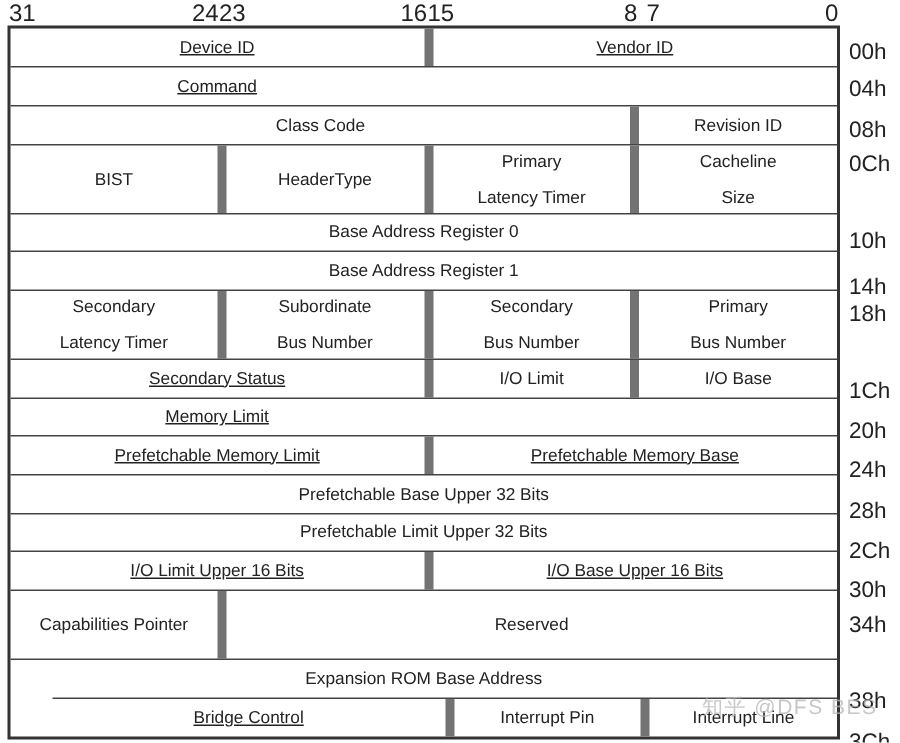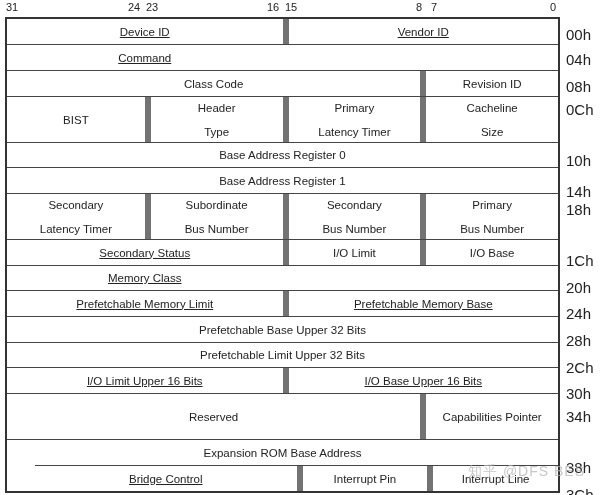--- a/index.html
+++ b/index.html
@@ -5,7 +5,7 @@
   html, body { margin: 0; padding: 0; background: #ffffff; }
   body { width: 600px; height: 495px; position: relative; overflow: hidden;
          font-family: "Liberation Sans", "DejaVu Sans", sans-serif; color: #222; }
-  .bitlabel { position: absolute; top: 1px; font-size: 11px; color: #222; }
+  .bitlabel { position: absolute; top: 1px; font-size: 16px; color: #222; }
   .table { position: absolute; left: 5px; top: 17px; width: 555px;
            border: 2px solid #333; box-sizing: border-box; }
   .row { position: relative; display: flex; border-top: 1px solid #444; box-sizing: border-box; }

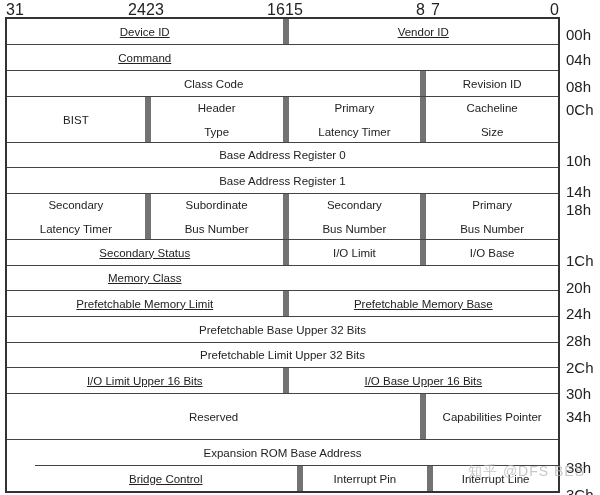--- a/index.html
+++ b/index.html
@@ -57,7 +57,7 @@
       <div class="cell w1">
         <span>BIST</span>
       </div>
-      <div class="cell w1" style="flex-direction: column;">
+      <div class="cell w1" style="flex-direction: row;">
         <span>Header</span>
         <br>
         <span>Type</span>

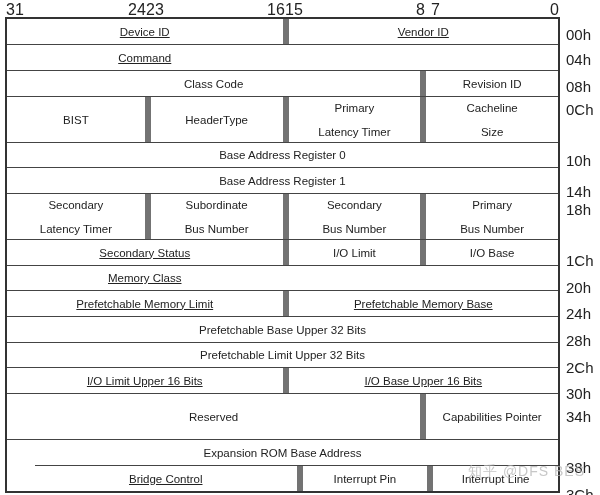--- a/index.html
+++ b/index.html
@@ -118,7 +118,7 @@
     </div>
     <div class="row" style="height: 25px;">
       <div class="cell w2">
-        <span>Memory Class</span>
+        <span>Memory Limit</span>
       </div>
     </div>
     <div class="row" style="height: 26px;">

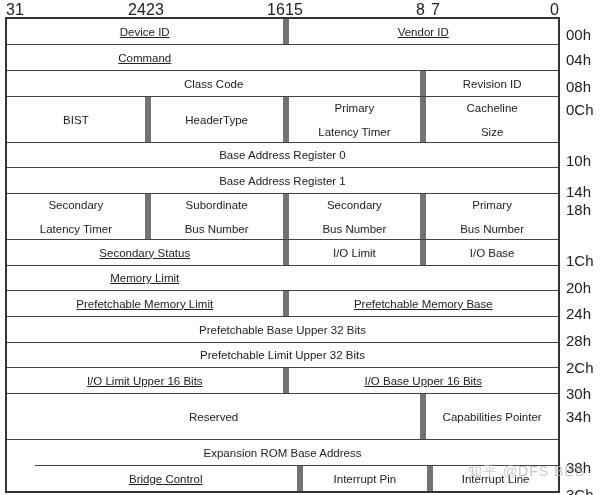--- a/index.html
+++ b/index.html
@@ -148,11 +148,11 @@
       </div>
     </div>
     <div class="row" style="height: 46px;">
+      <div class="cell w1">
+        <span>Capabilities Pointer</span>
+      </div>
       <div class="cell w3">
         <span>Reserved</span>
-      </div>
-      <div class="cell w1">
-        <span>Capabilities Pointer</span>
       </div>
     </div>
     <div class="row" style="height: 26px;">

